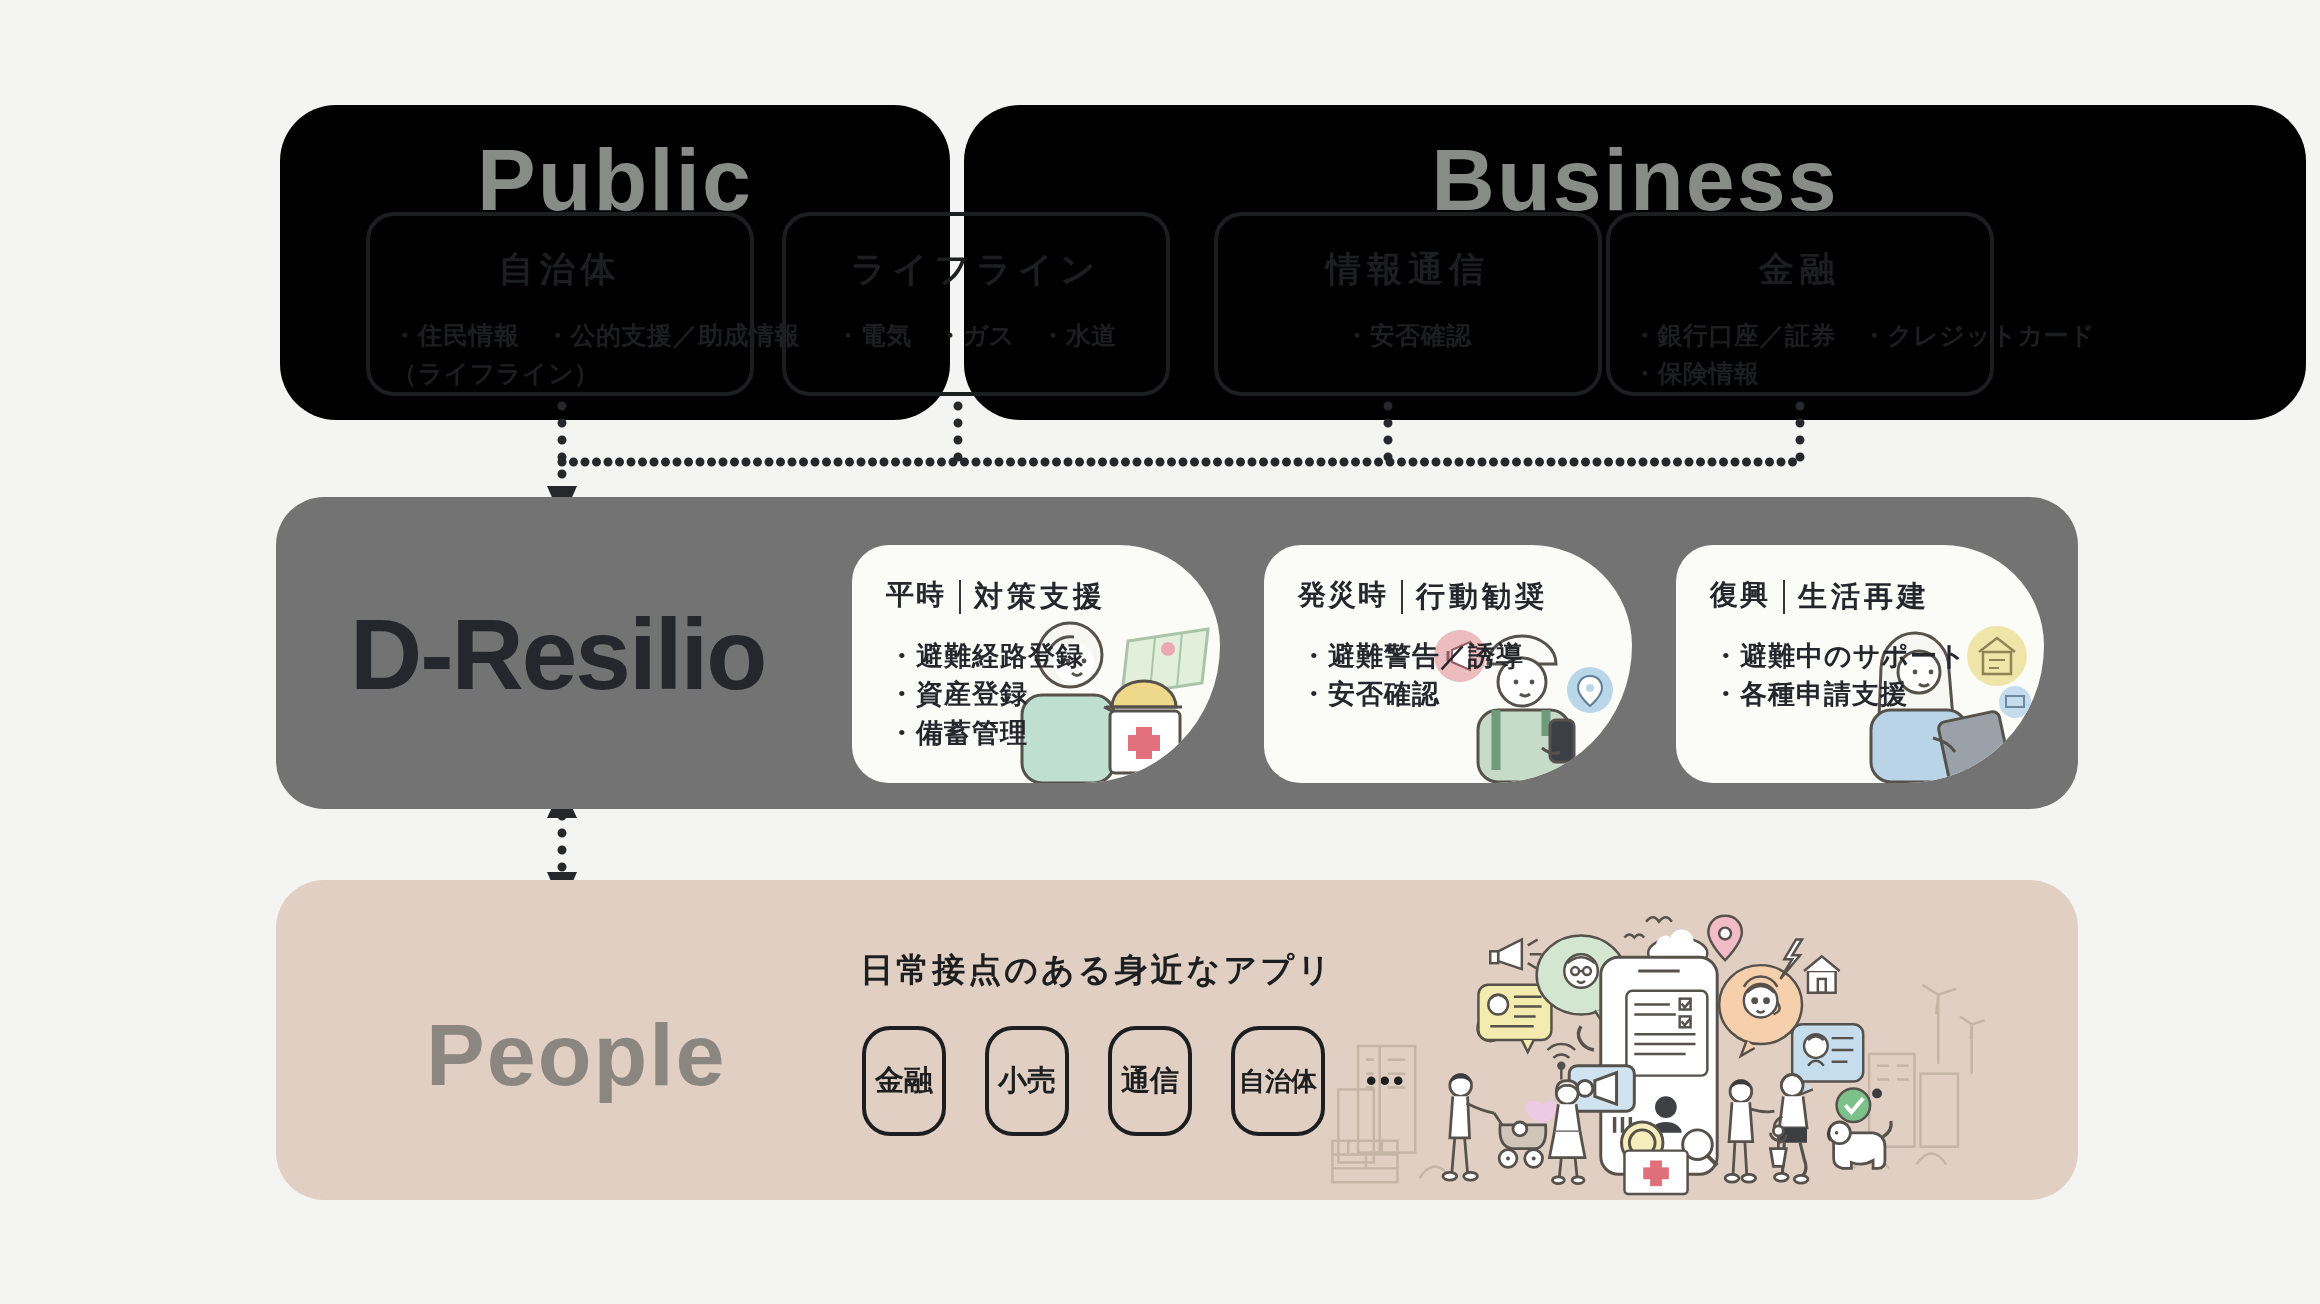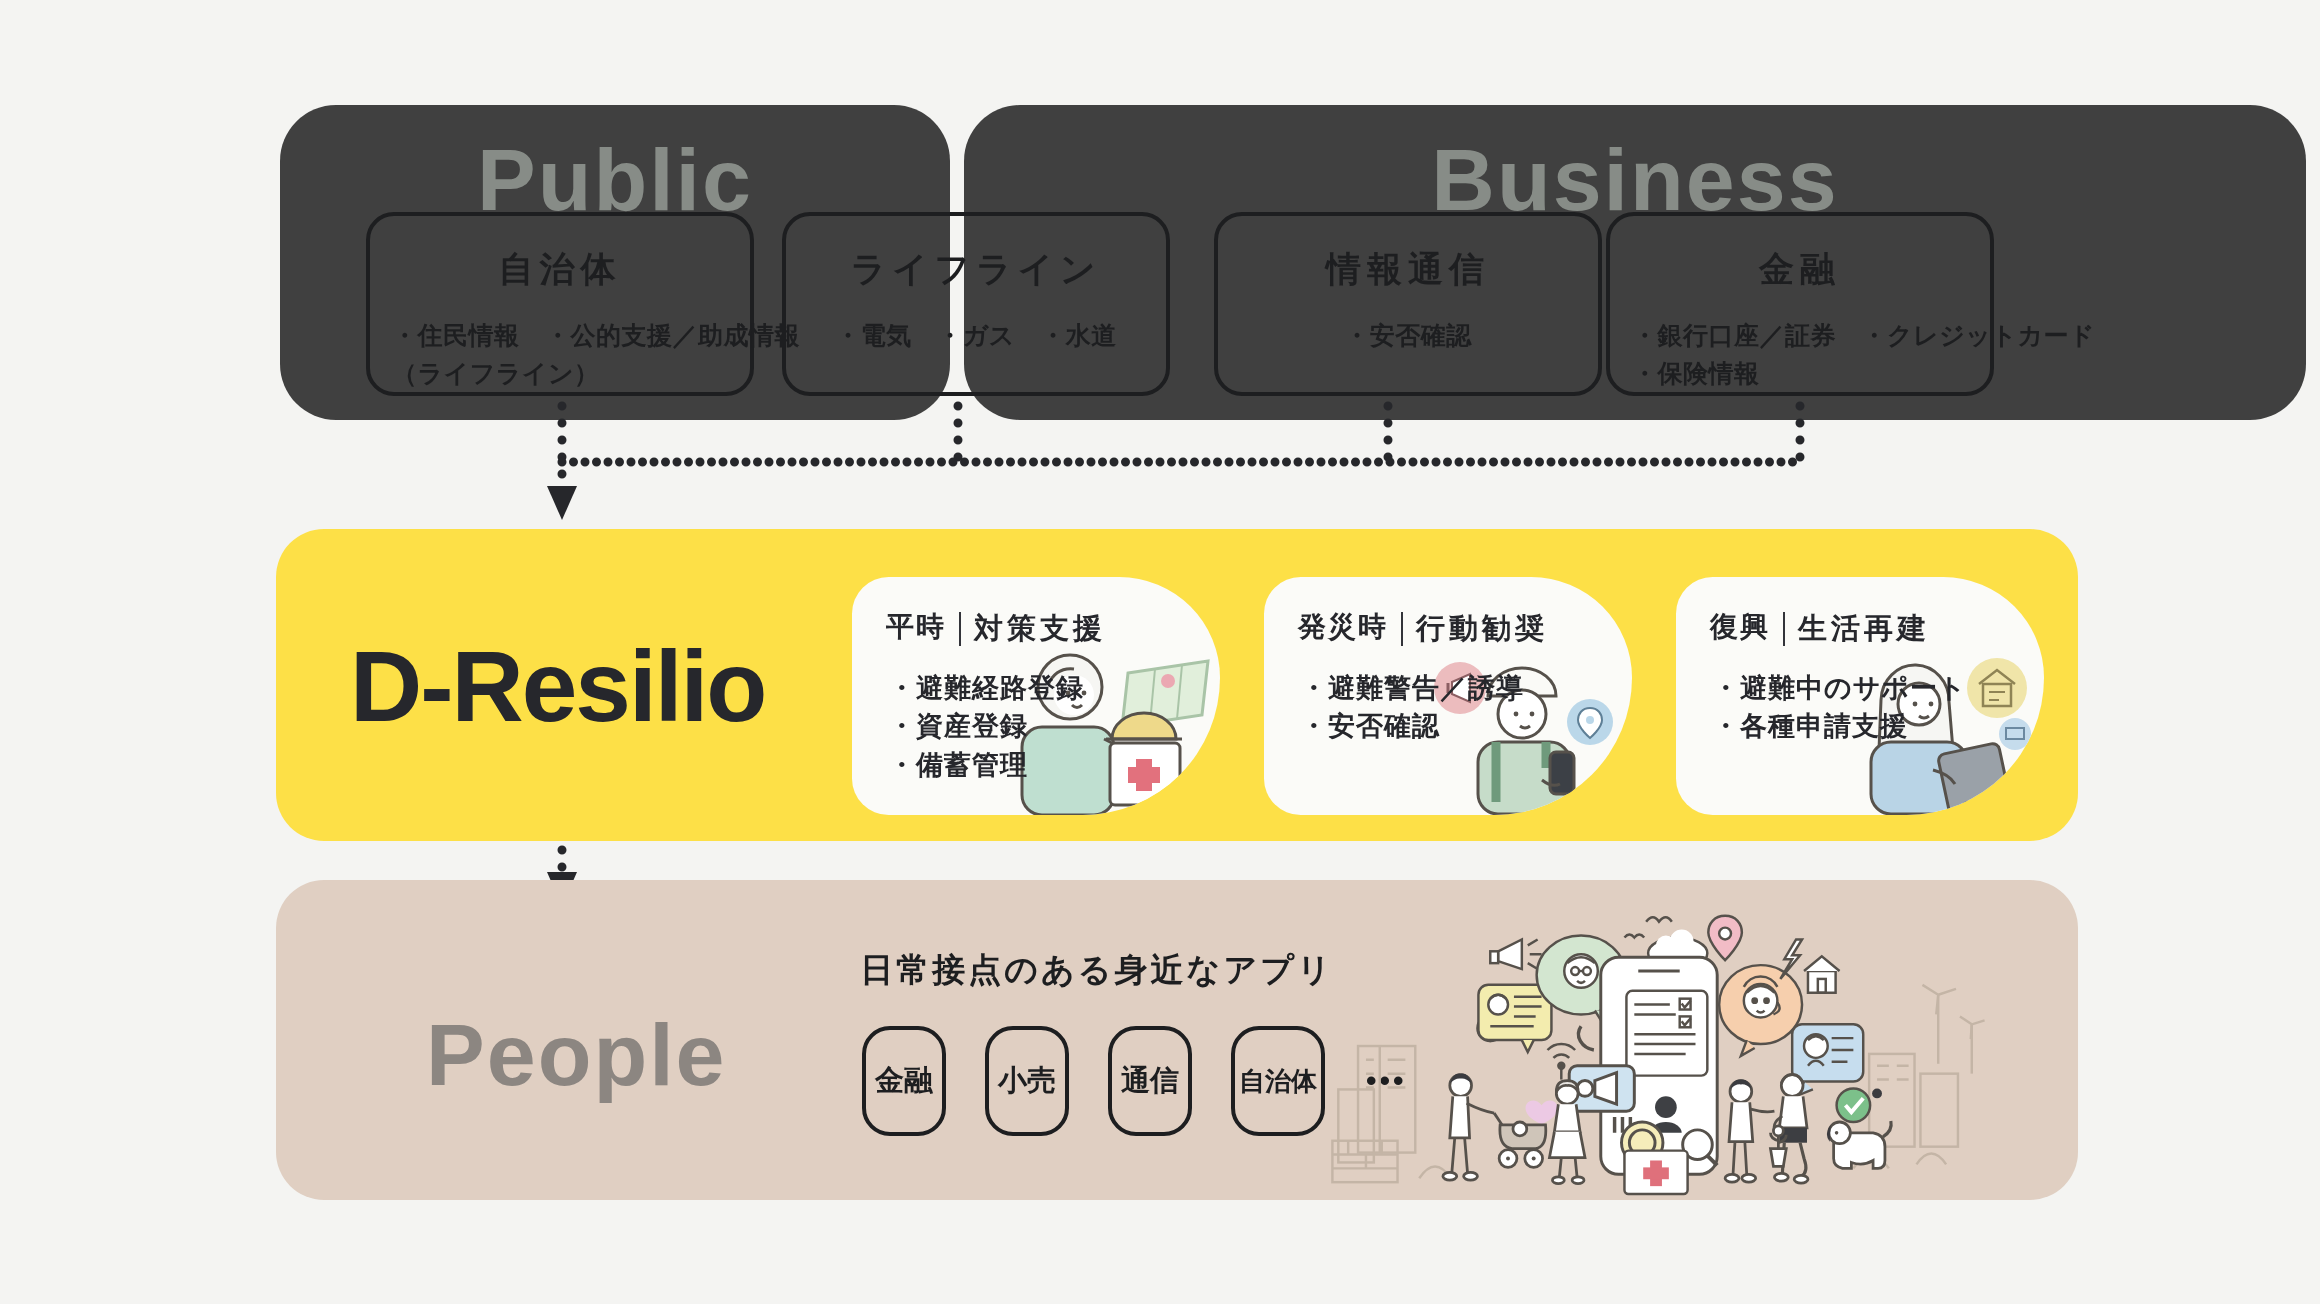--- a/index.html
+++ b/index.html
@@ -6,7 +6,7 @@
   .canvas{position:relative;width:2320px;height:1304px;background:#f4f4f2;overflow:hidden;
           font-family:"Liberation Sans","DejaVu Sans",sans-serif;color:#1d1e20;}
   
-  .block{position:absolute;top:105px;height:315px;background:#404040;border-radius:56px;}
+  .block{position:absolute;top:105px;height:315px;background:#000000;border-radius:56px;}
   .block-public{left:280px;width:670px;}
   .block-business{left:964px;width:1342px;}
   .block-label{text-align:center;margin-top:24px;font-size:88px;font-weight:700;

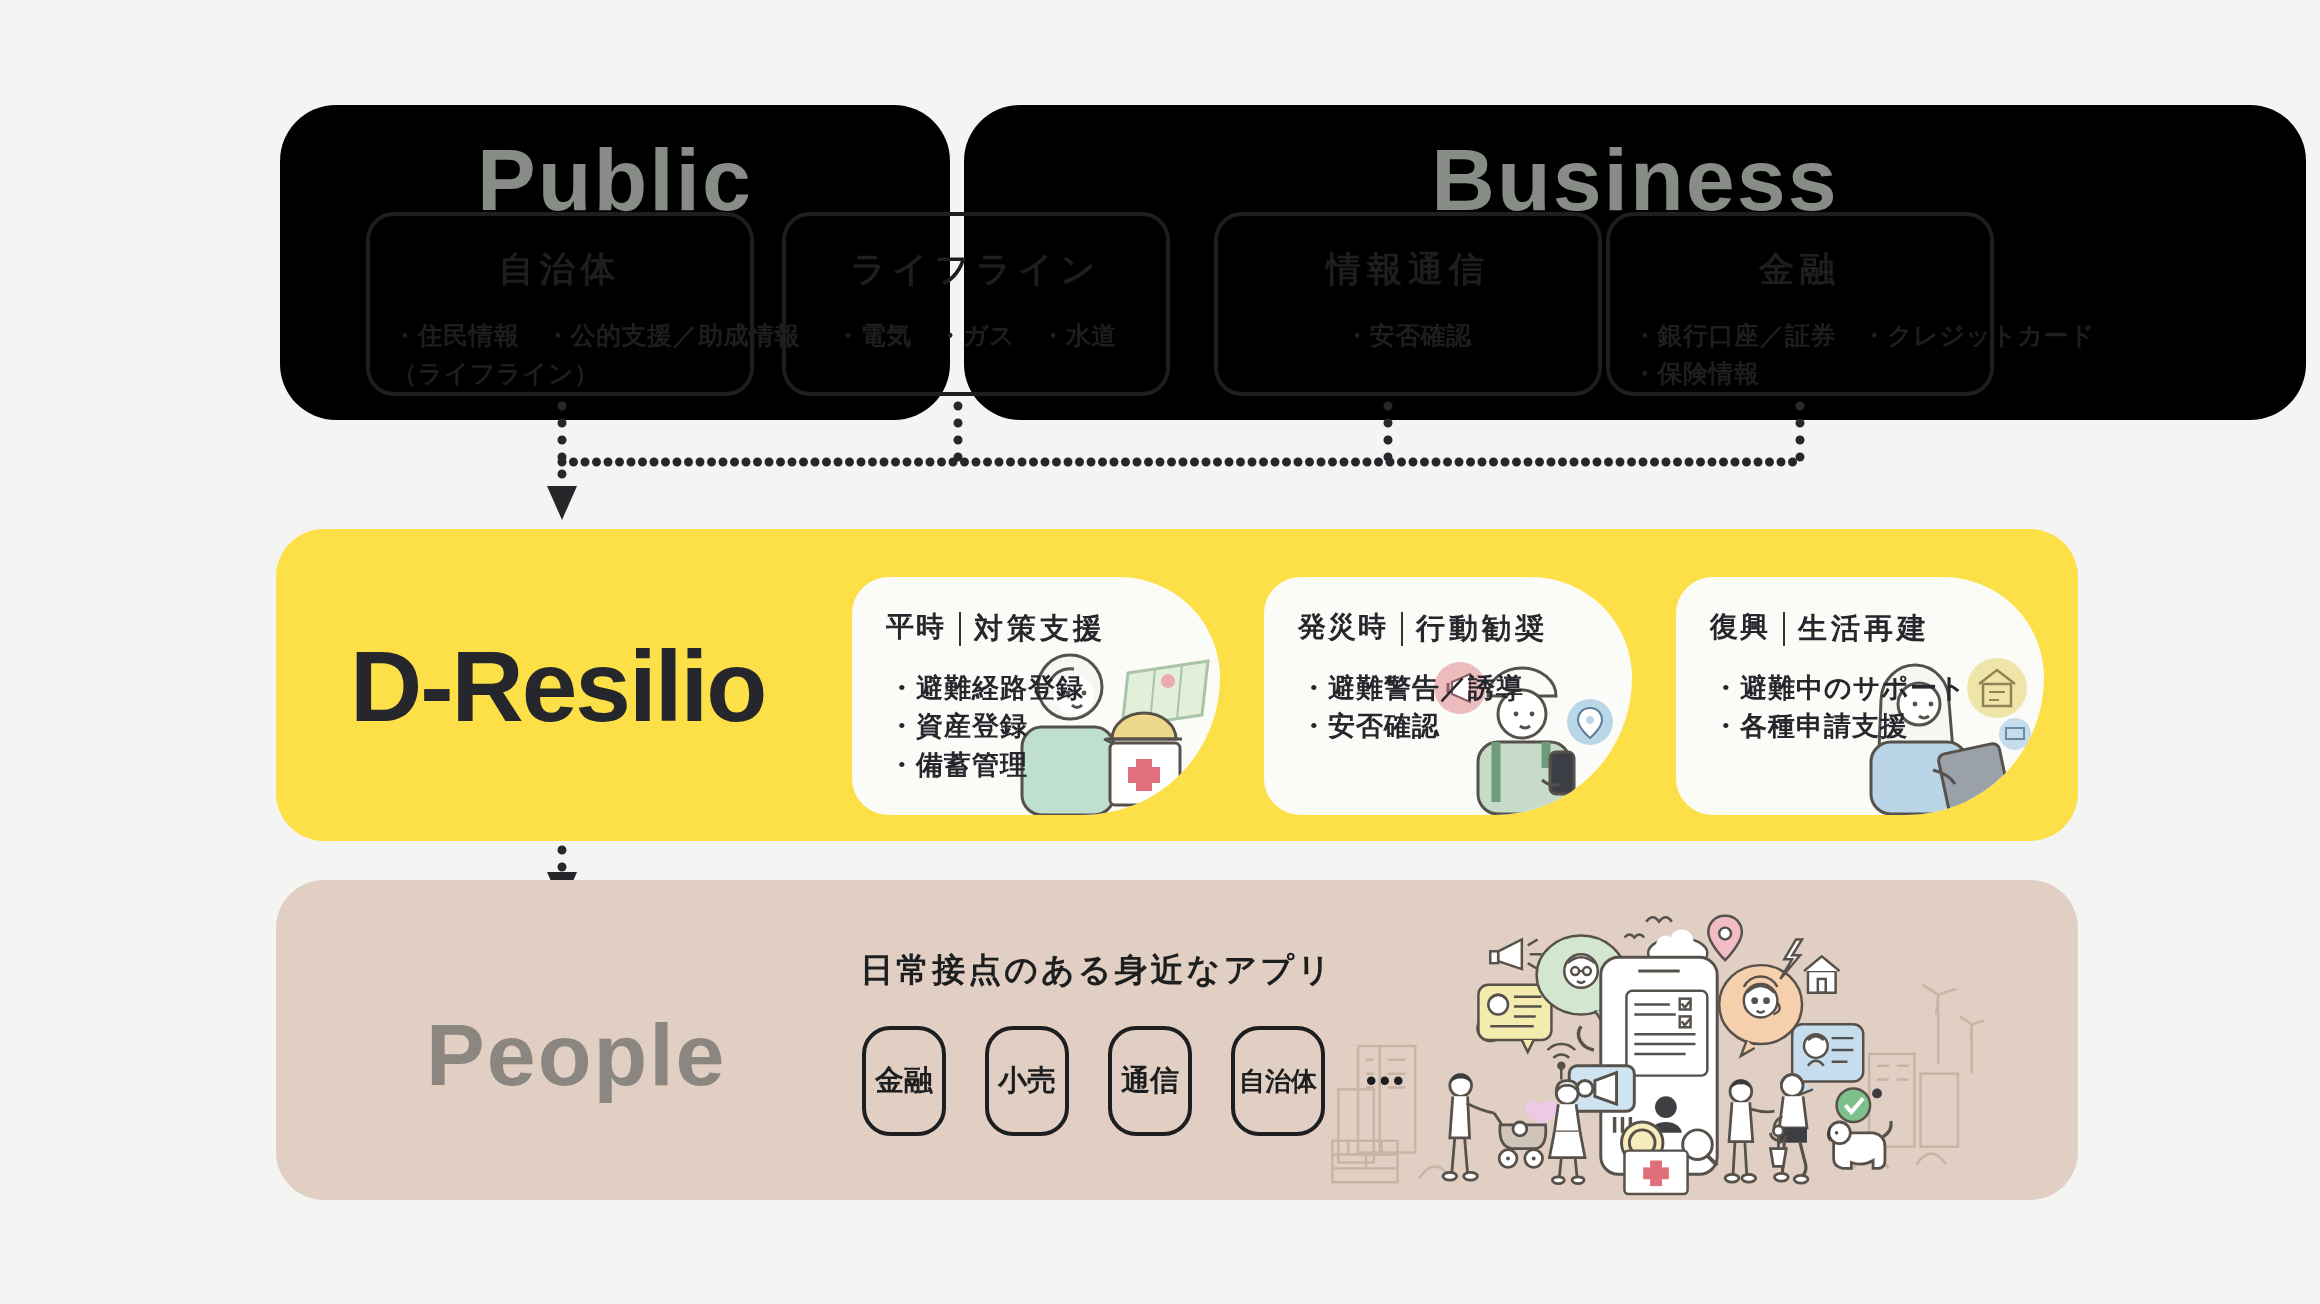--- a/index.html
+++ b/index.html
@@ -24,7 +24,7 @@
   .connectors{position:absolute;left:0;top:0;pointer-events:none;}
   
   .band-yellow{position:absolute;left:276px;top:497px;width:1802px;height:312px;
-               background:#fde047;border-radius:48px;margin-top:32px;}
+               background:#737373;border-radius:48px;}
   .brand{position:absolute;left:74px;top:100px;font-size:100px;font-weight:800;
          color:#26272c;letter-spacing:-2px;}
   .card{position:absolute;top:48px;width:368px;height:238px;background:#fbfbf8;

